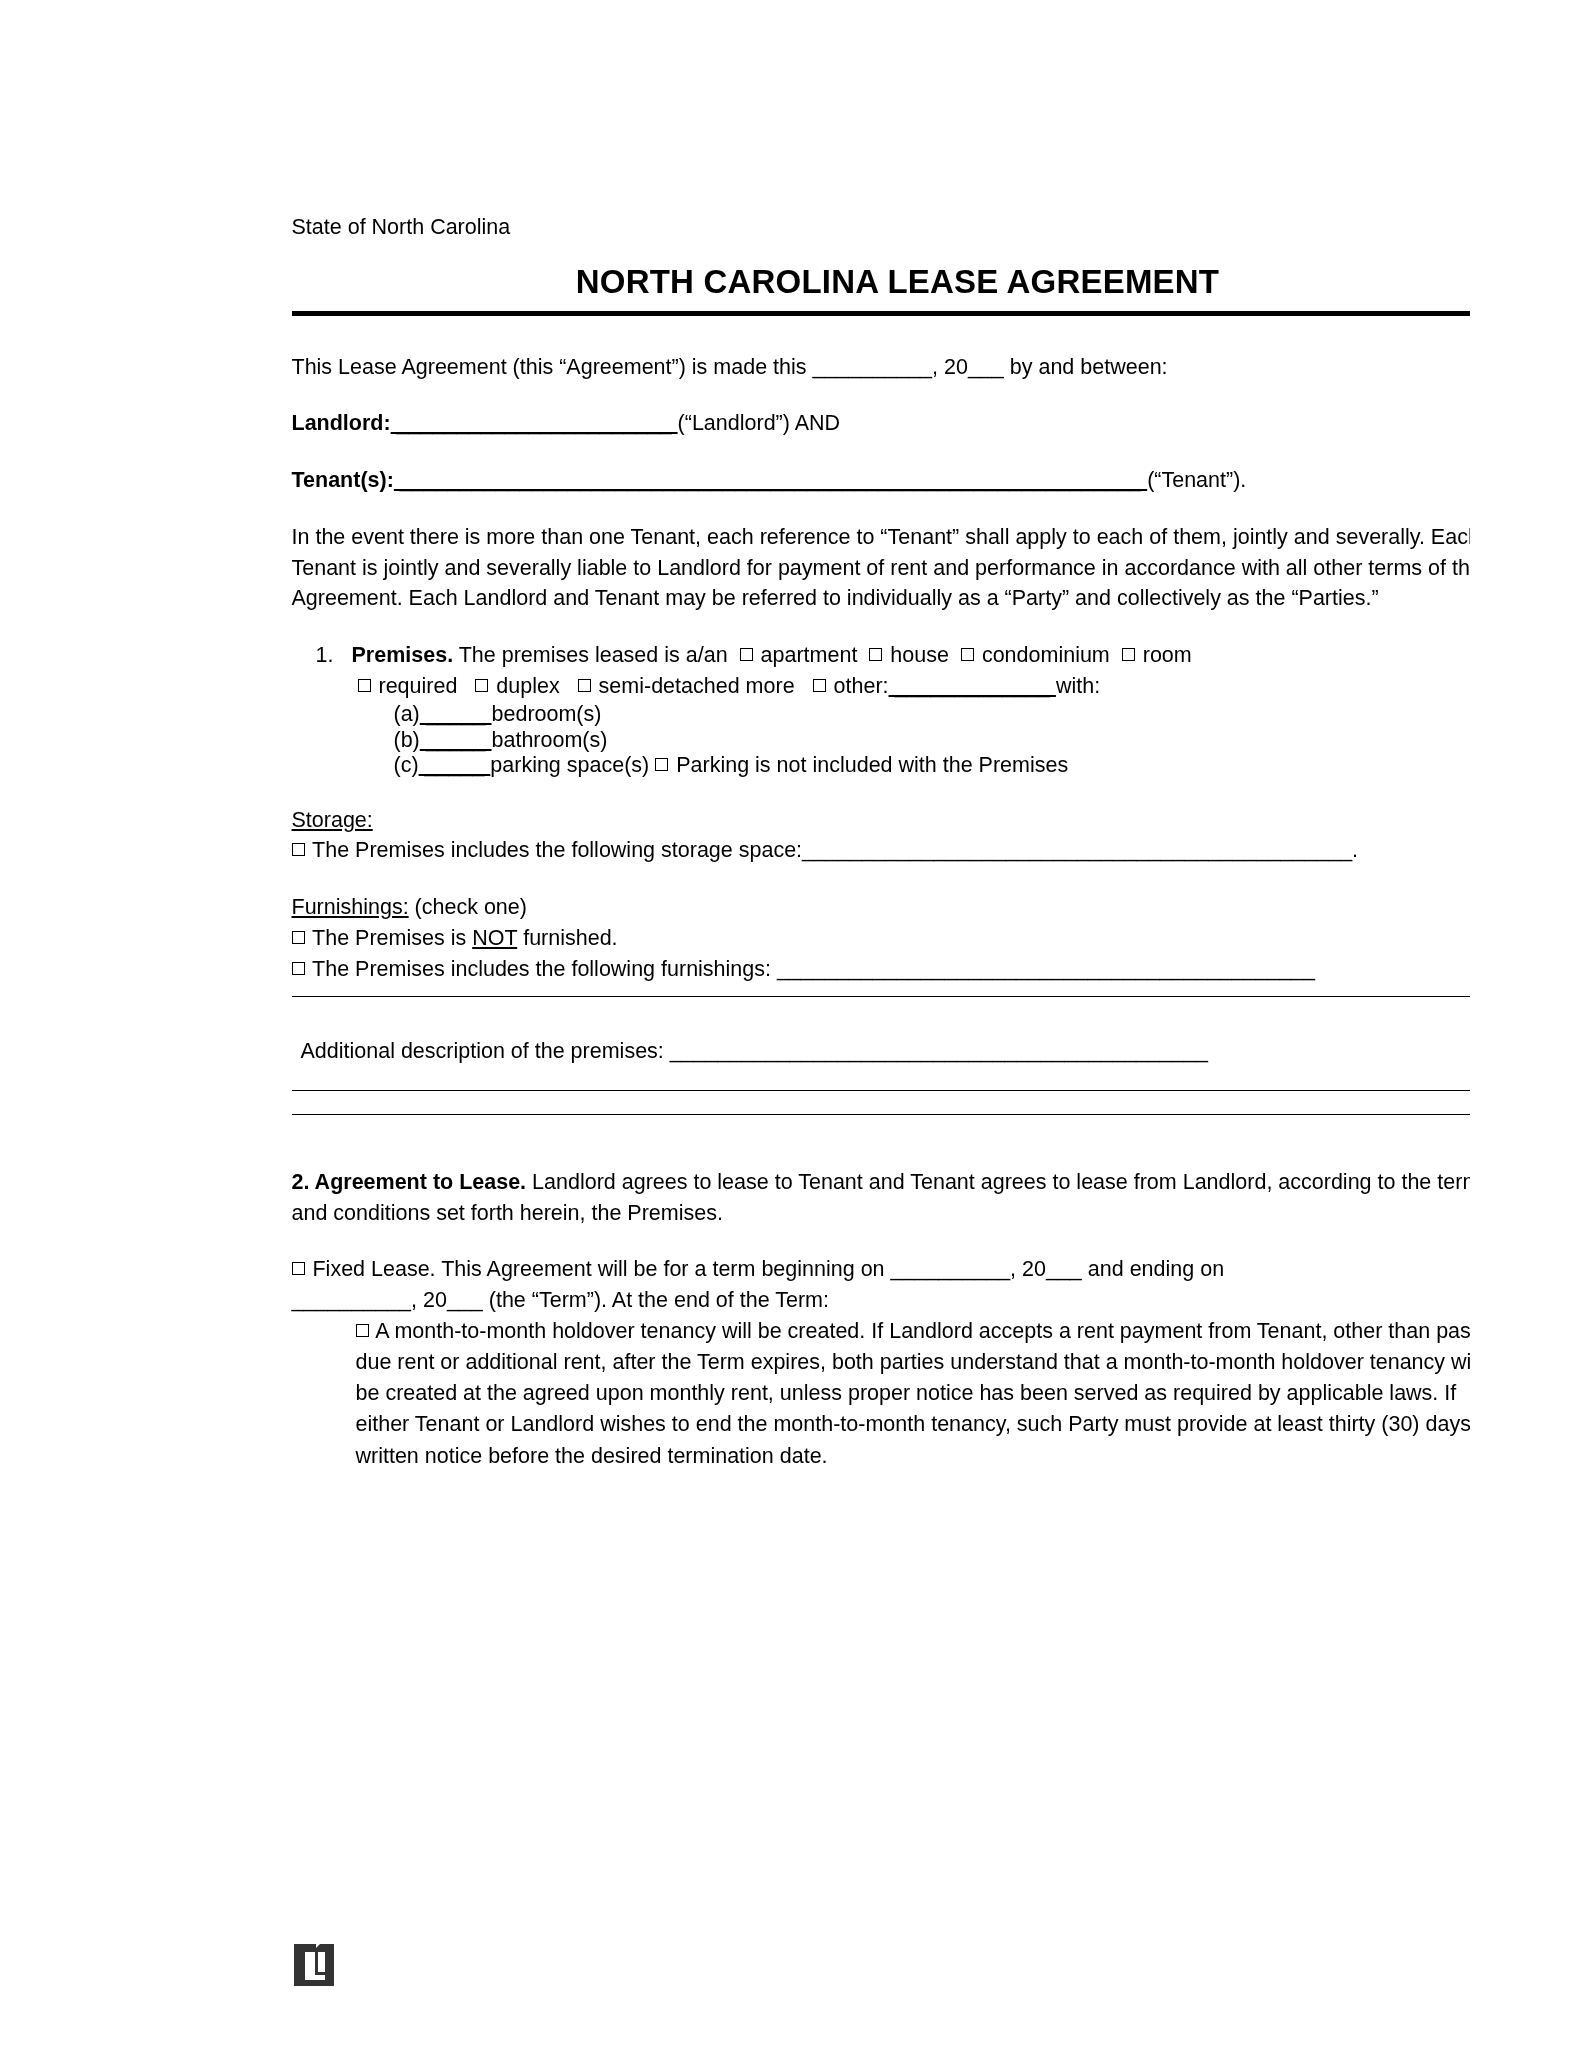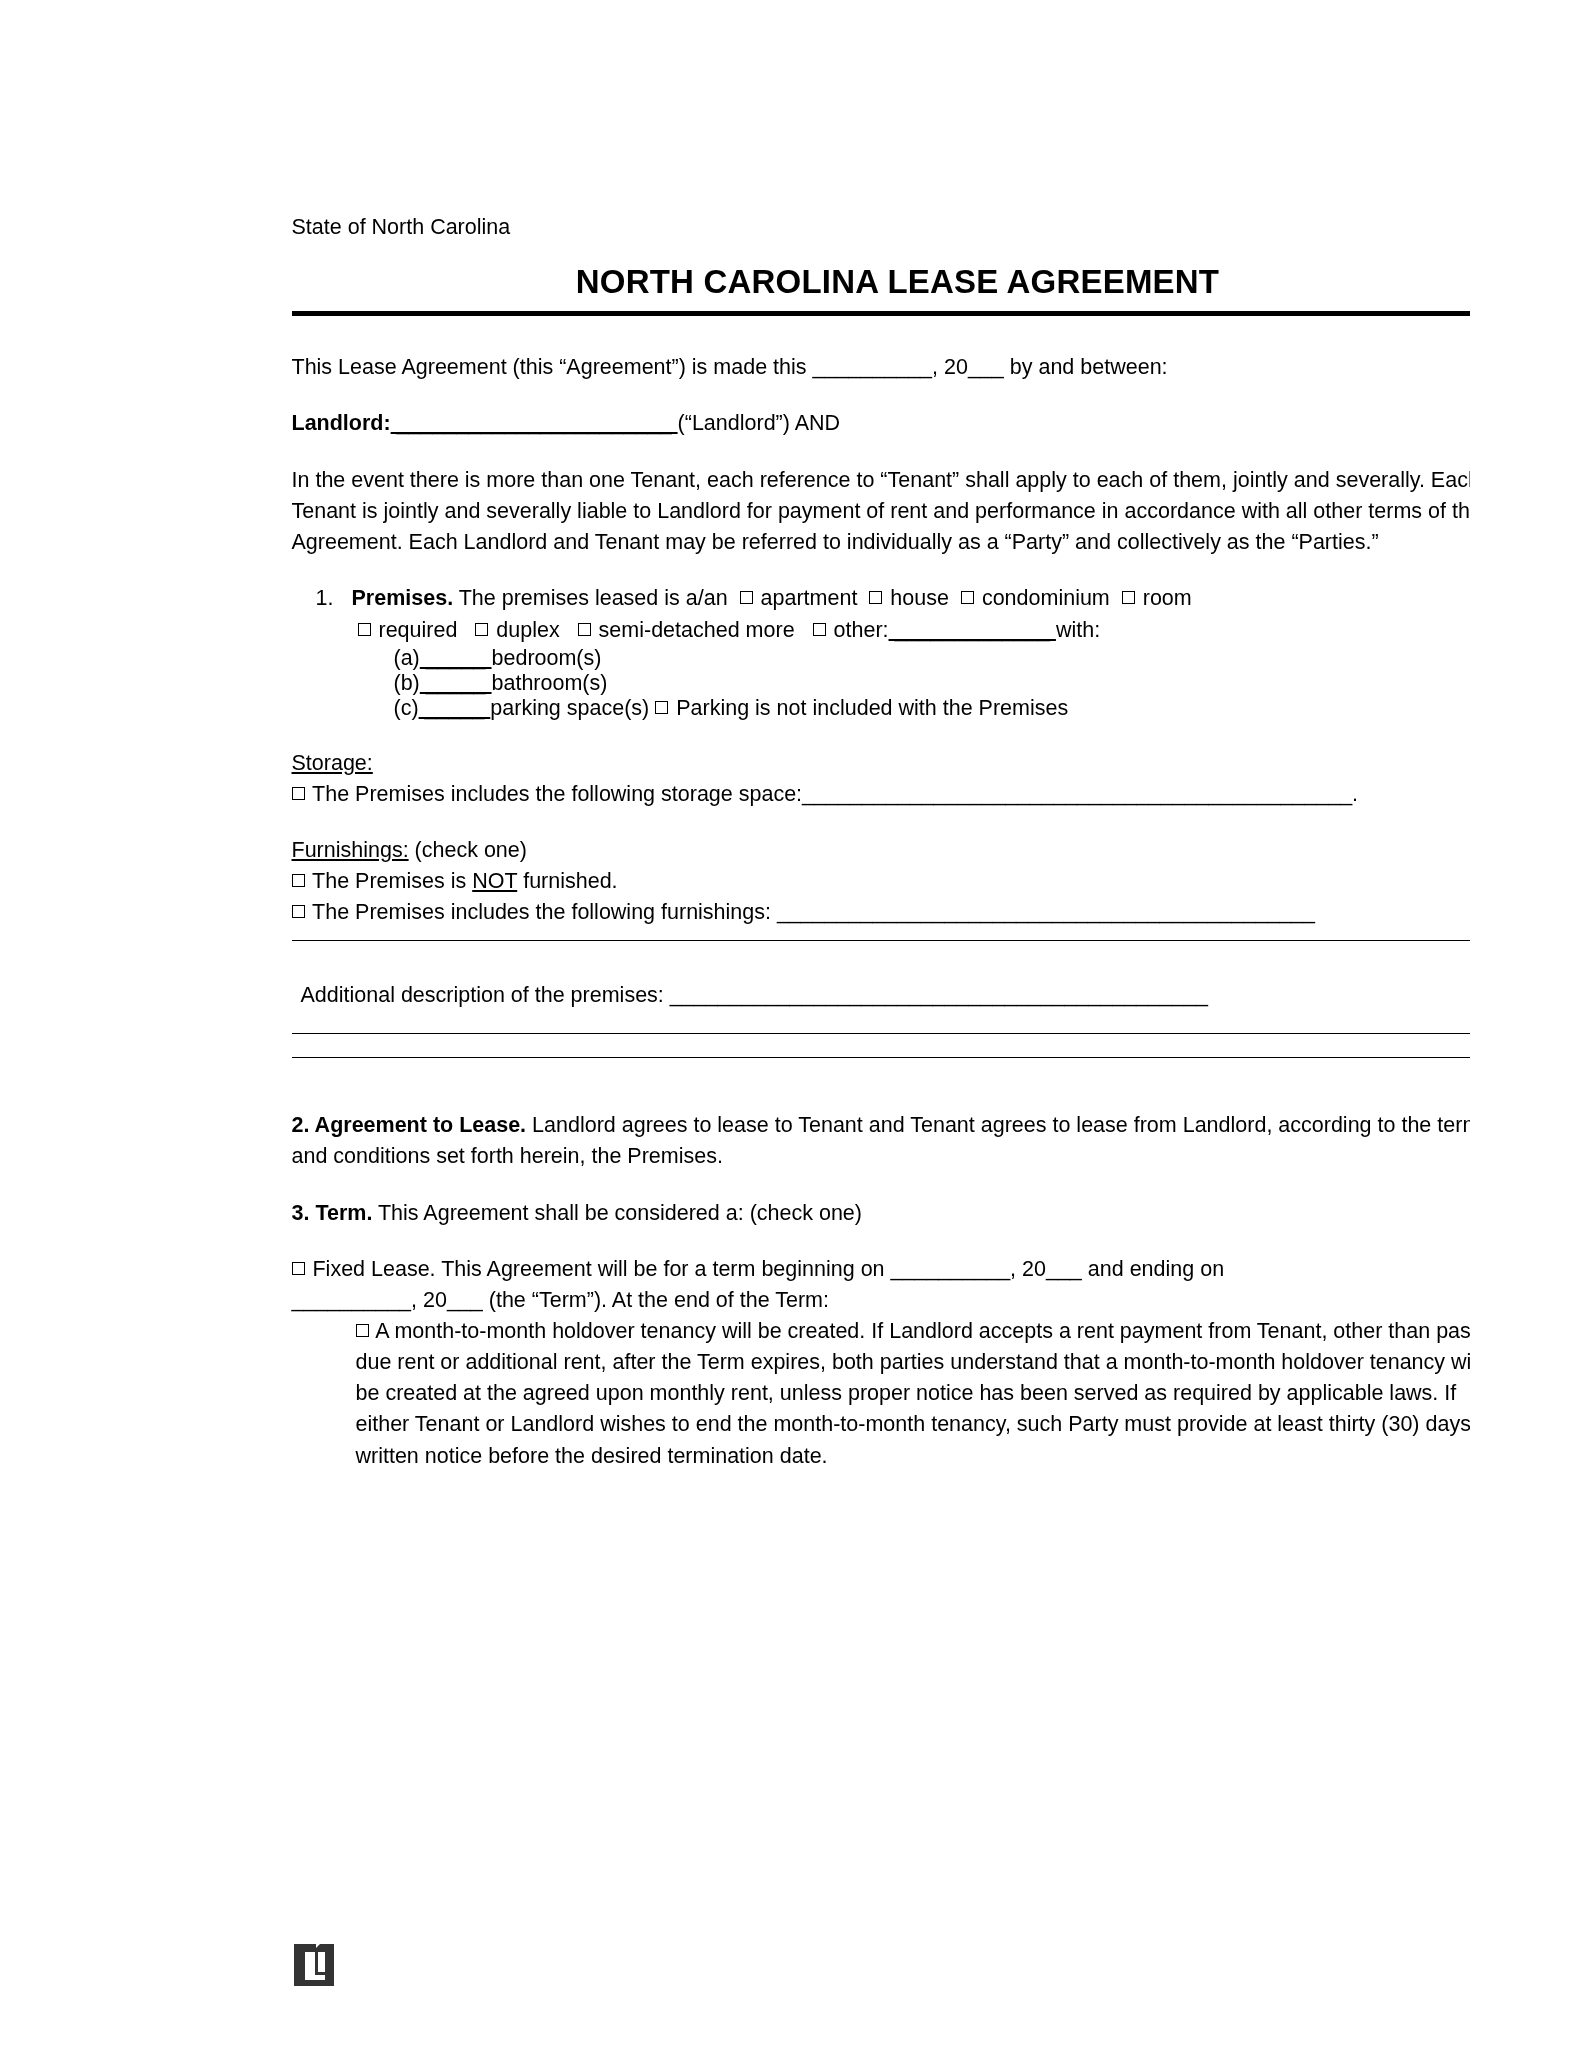--- a/index.html
+++ b/index.html
@@ -137,6 +137,7 @@
 
     <p class="body-text"><span class="b">Landlord:</span><span class="u blank"> _______________________ </span><span>(“Landlord”) AND</span></p>
 
+    <p class="body-text"><span class="b">Tenant(s):</span><span class="u blank"> ______________________________________________________________ </span><span>(“Tenant”).</span></p>
 
     <p class="body-text">In the event there is more than one Tenant, each reference to “Tenant” shall apply to each of them, jointly and severally. Each Tenant is jointly and severally liable to Landlord for payment of rent and performance in accordance with all other terms of this Agreement. Each Landlord and Tenant may be referred to individually as a “Party” and collectively as the “Parties.”</p>
 

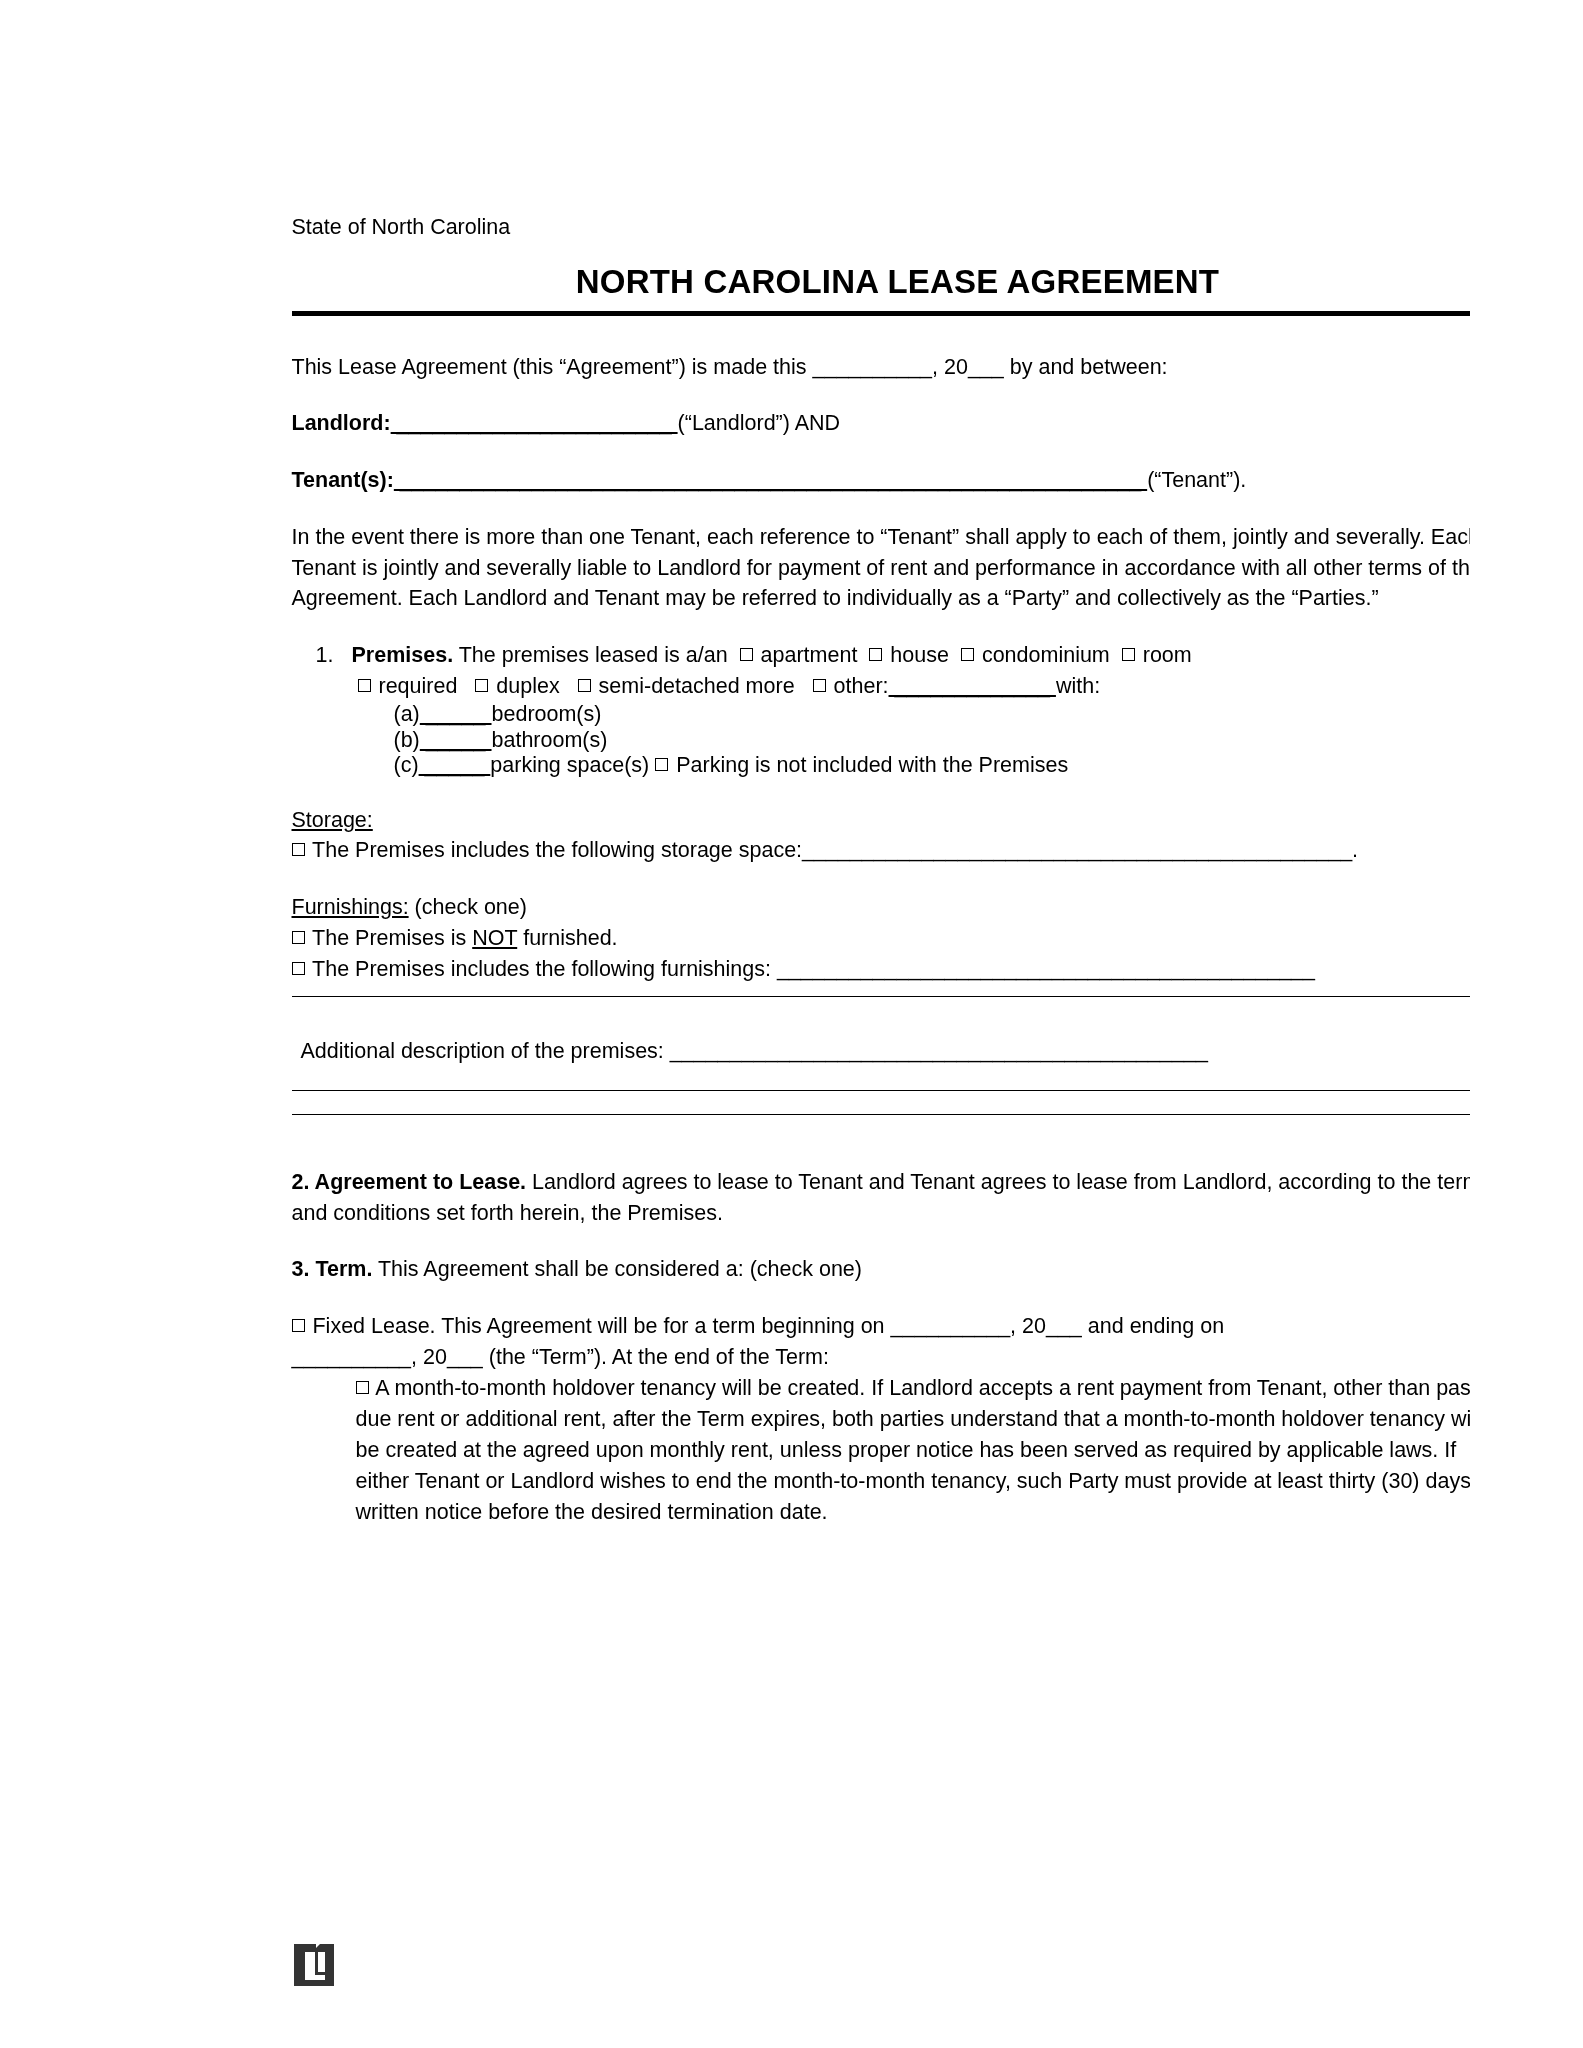--- a/index.html
+++ b/index.html
@@ -195,7 +195,6 @@
 
     <p class="body-text"><span class="b">2. Agreement to Lease.</span> <span>Landlord agrees to lease to Tenant and Tenant agrees to lease from Landlord, according to the terms and conditions set forth herein, the Premises.</span></p>
 
-    <p class="body-text"><span class="b">3. Term.</span> <span>This Agreement shall be considered a: (check one)</span></p>
 
     <div class="body-text tight">
       <div><span class="cbx"></span> <span>Fixed Lease. This Agreement will be for a term beginning on __________, 20___ and ending on</span></div>

